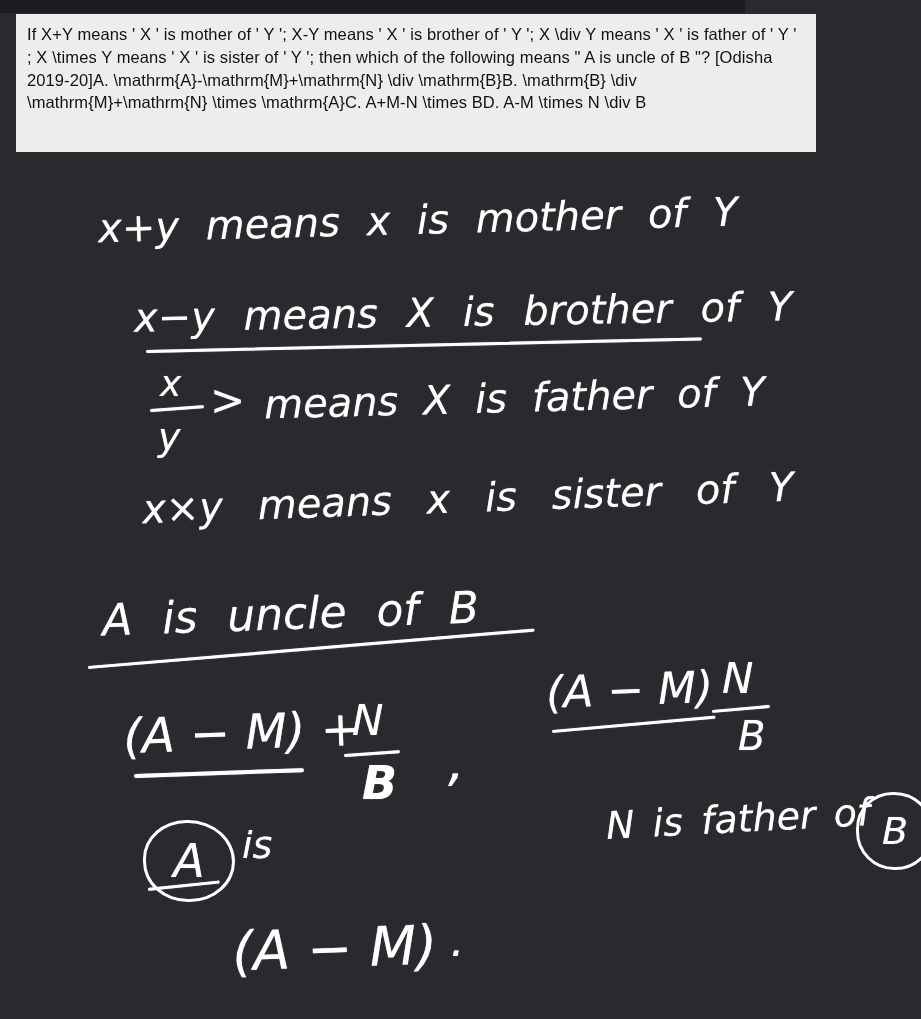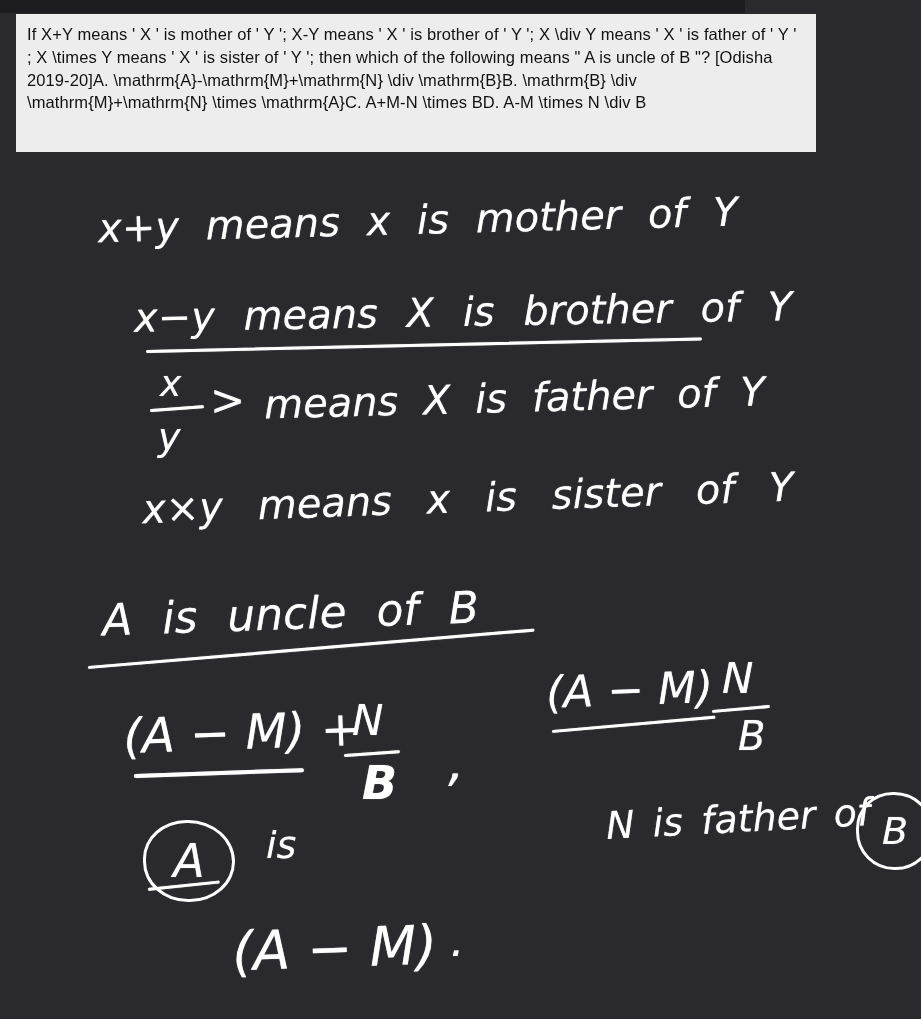--- a/index.html
+++ b/index.html
@@ -91,7 +91,7 @@
     <span class="hw" style="position:static;font-size:46px;">A</span>
   </div>
   <div class="stroke" style="left:148px;top:888px;width:72px;transform:rotate(-6deg);"></div>
-  <div class="hw" style="left:266px;top:826px;font-size:38px;">is</div>
+  <div class="hw" style="left:242px;top:826px;font-size:38px;">is</div>
 
   <div class="hw" style="left:606px;top:800px;font-size:38px;word-spacing:6px;transform:rotate(-3deg);">N is father of</div>
   <div class="circle" style="left:856px;top:792px;width:72px;height:72px;">

